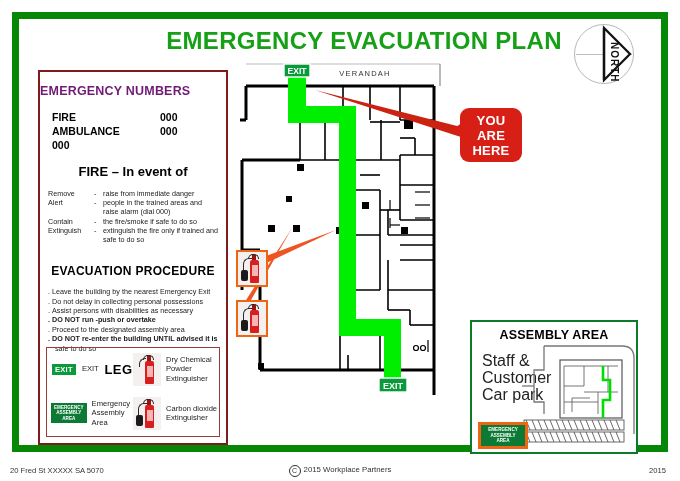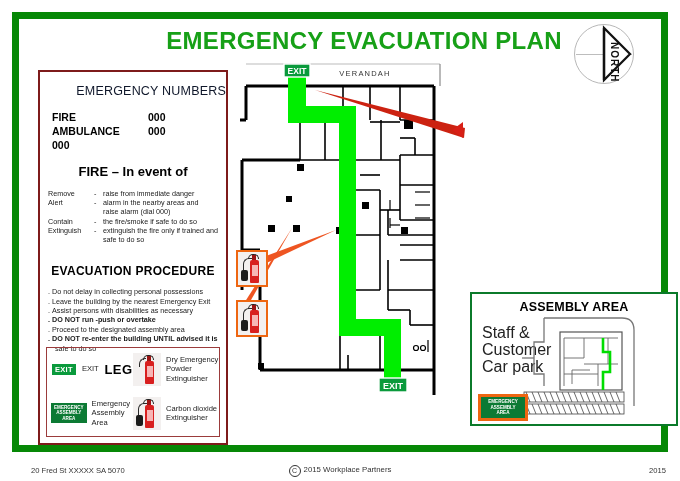--- a/index.html
+++ b/index.html
@@ -90,10 +90,10 @@
     box-sizing: border-box;
   }
   .panel-h1 {
-    text-align: right;
+    text-align: left;
     font-size: 12.5px;
-    font-weight: normal;
-    color: #0f172a;
+    font-weight: bold;
+    color: #701a75;
     margin-top: 12px;
     letter-spacing: 0.2px;
   }

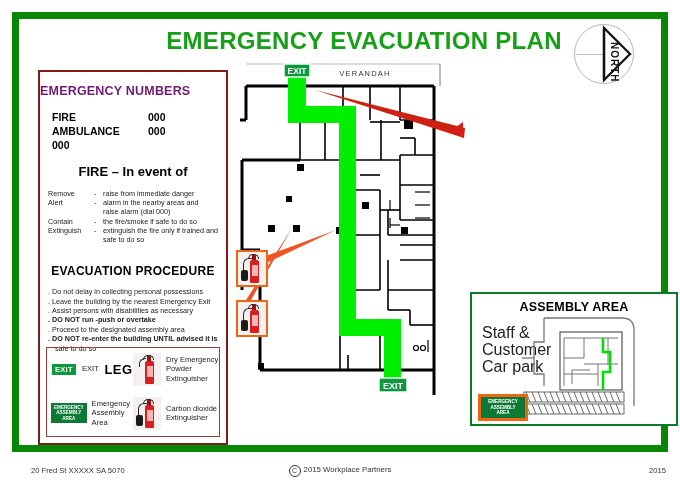--- a/index.html
+++ b/index.html
@@ -107,7 +107,7 @@
     display: flex;
     line-height: 14px;
   }
-  .num-row .nm { width: 96px; }
+  .num-row .nm { width: 108px; }
   .num-row .vl { }
   .panel-h2 {
     text-align: center;

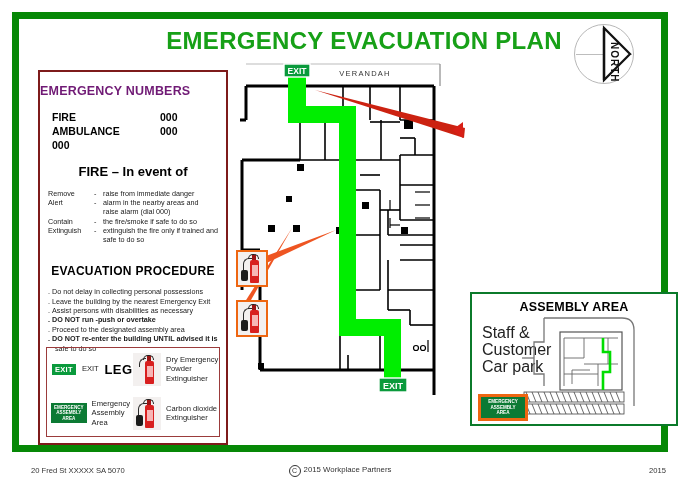--- a/index.html
+++ b/index.html
@@ -630,6 +630,11 @@
   </div>
 
   <div class="yah-tail"></div>
+  <div class="yah">
+    <div>YOU</div>
+    <div>ARE</div>
+    <div>HERE</div>
+  </div>
 
   <div class="assembly">
     <div class="assembly-title">ASSEMBLY AREA</div>

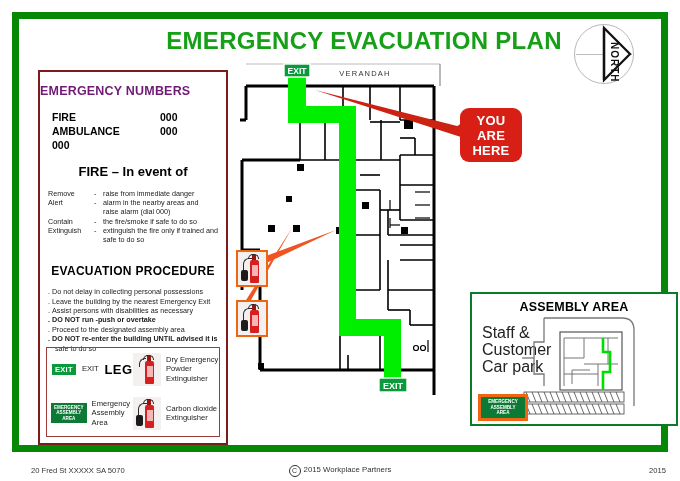--- a/index.html
+++ b/index.html
@@ -411,7 +411,7 @@
       <div class="fire-row">
         <div class="f-term">Alert</div>
         <div class="f-dash">-</div>
-        <div class="f-desc">alarm in the nearby areas and</div>
+        <div class="f-desc">people in the trained areas and</div>
       </div>
       <div class="fire-cont">raise alarm (dial 000)</div>
       <div class="fire-row">

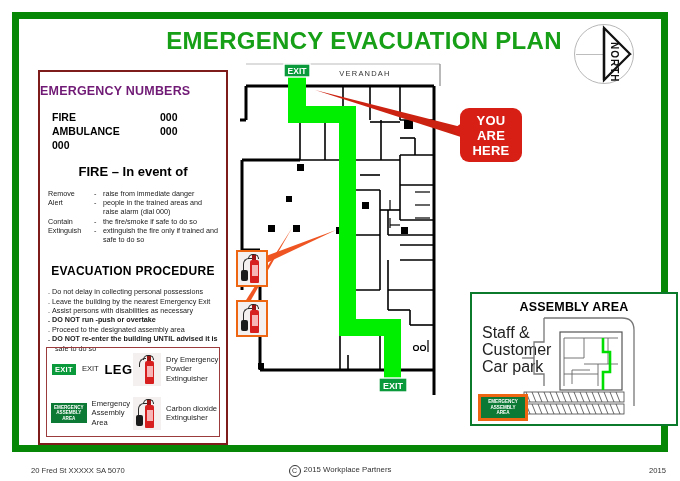--- a/index.html
+++ b/index.html
@@ -430,8 +430,8 @@
     <div class="panel-h3">EVACUATION  PROCEDURE</div>
 
     <div class="proc-list">
+      <div class="proc-item"><span class="dot">.</span><span>Leave the building by the nearest Emergency Exit</span></div>
       <div class="proc-item"><span class="dot">.</span><span>Do not delay in collecting personal possessions</span></div>
-      <div class="proc-item"><span class="dot">.</span><span>Leave the building by the nearest Emergency Exit</span></div>
       <div class="proc-item"><span class="dot">.</span><span>Assist persons with disabilities as necessary</span></div>
       <div class="proc-item b"><span class="dot">.</span><span>DO NOT run -push or overtake</span></div>
       <div class="proc-item"><span class="dot">.</span><span>Proceed to the designated assembly area</span></div>

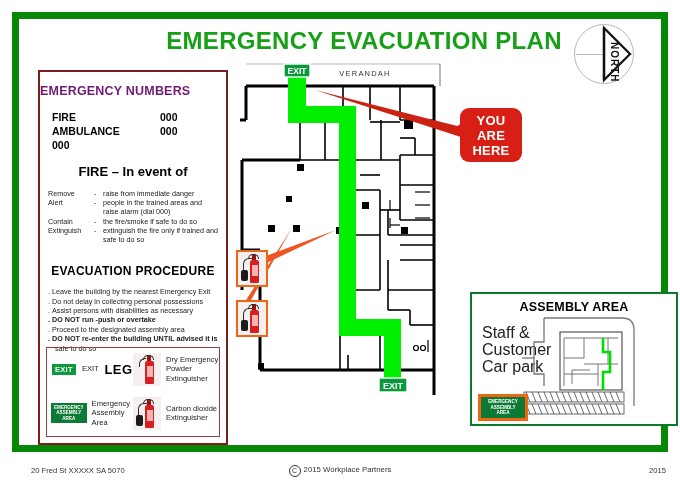--- a/index.html
+++ b/index.html
@@ -303,8 +303,8 @@
   .assembly {
     position: absolute;
     left: 470px;
-    top: 292px;
-    width: 208px;
+    top: 320px;
+    width: 168px;
     height: 134px;
     border: 2px solid #0b7a2a;
     background: #ffffff;

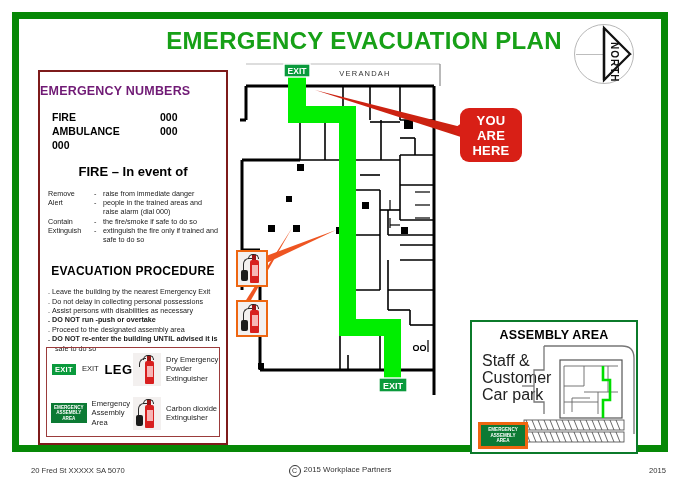--- a/index.html
+++ b/index.html
@@ -457,7 +457,7 @@
             <span class="ext-body"></span>
           </span>
           <span class="lg-text">
-            <span>Dry Emergency</span><br>
+            <span>Dry Chemical</span><br>
             <span>Powder</span><br>
             <span>Extinguisher</span>
           </span>

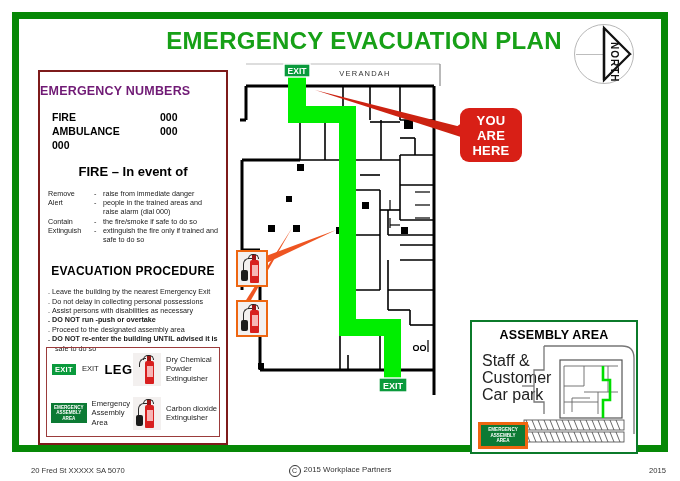--- a/index.html
+++ b/index.html
@@ -329,7 +329,7 @@
   
   .footer-left {
     position: absolute;
-    left: 31px;
+    left: 10px;
     top: 466px;
     font-size: 7.6px;
     color: #333;

